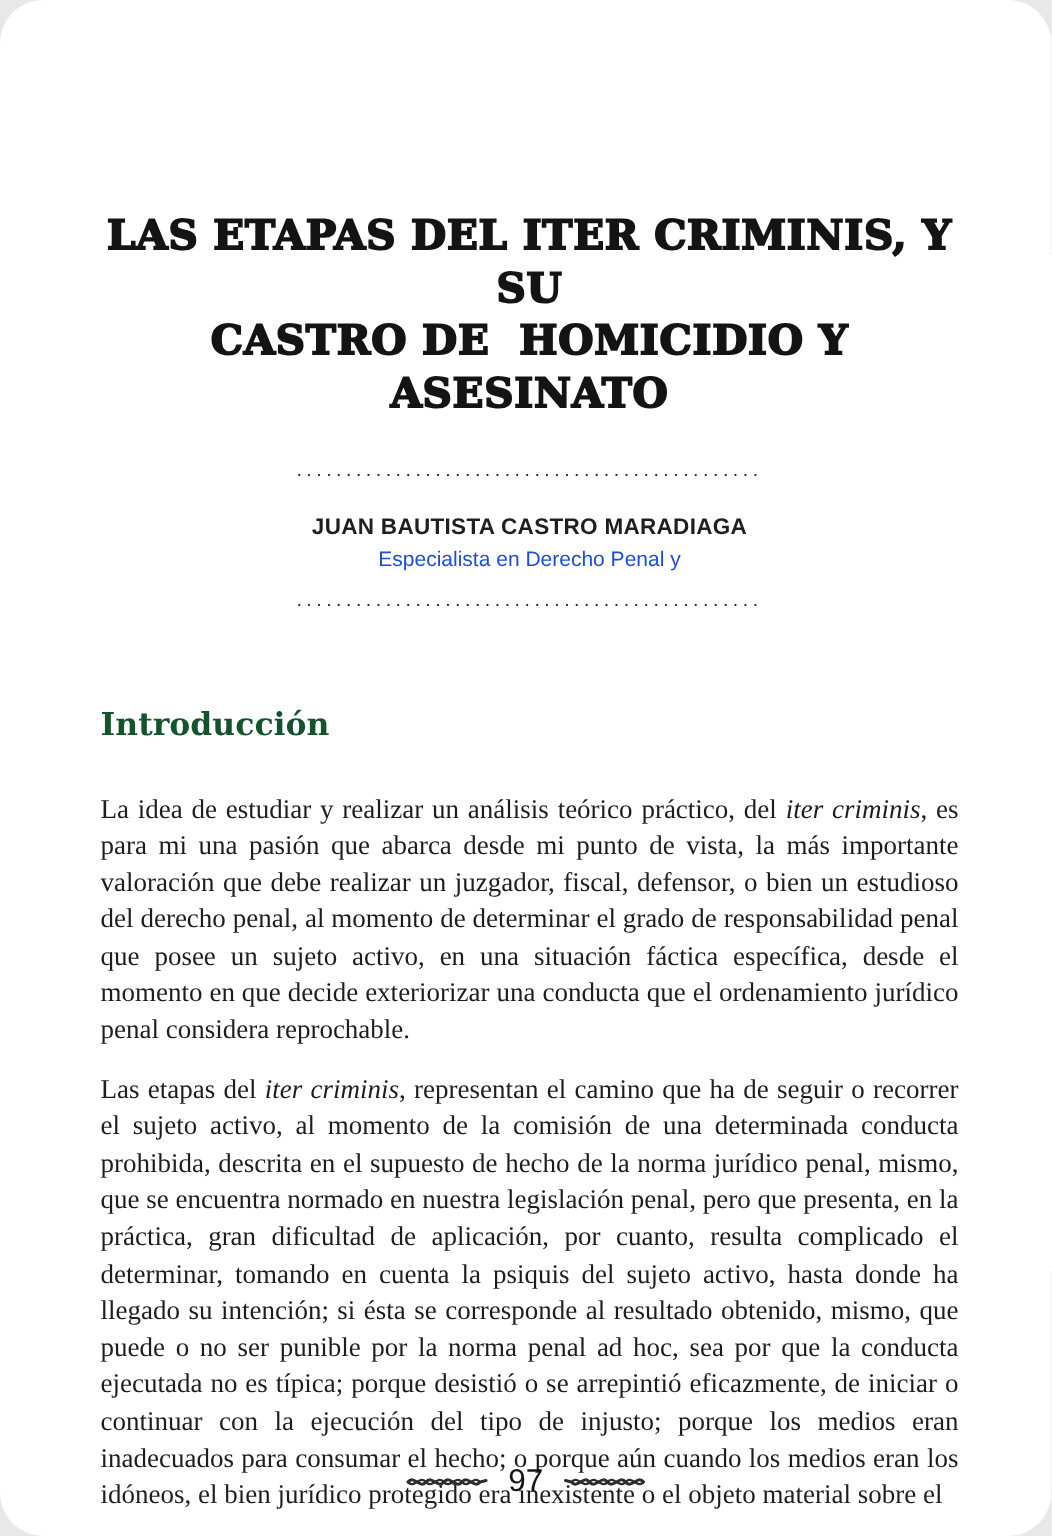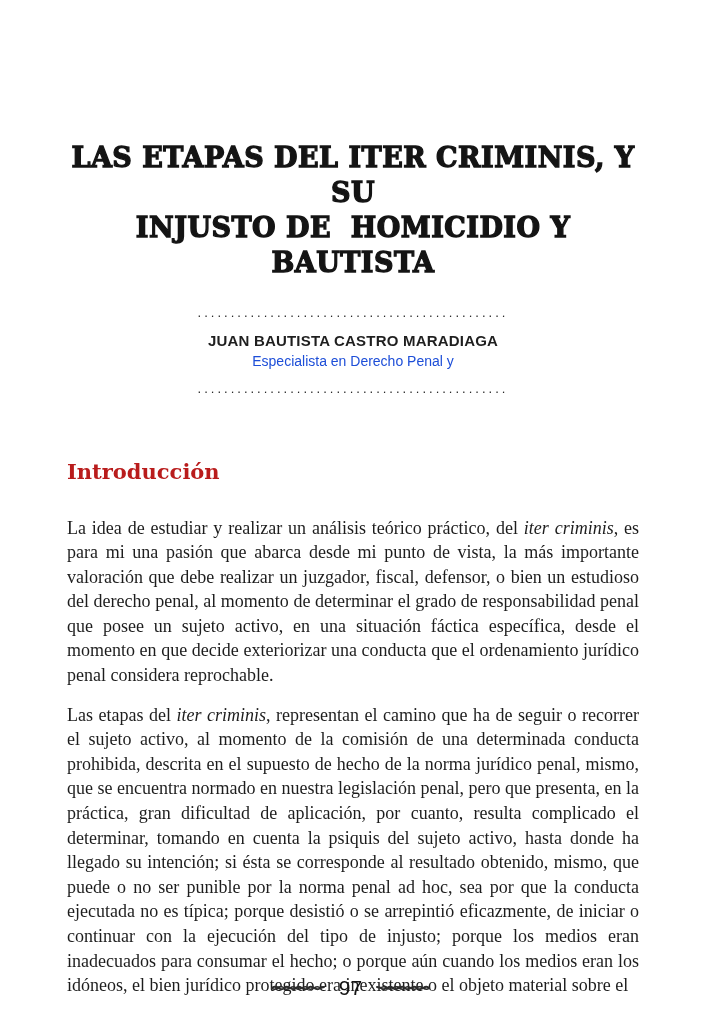--- a/index.html
+++ b/index.html
@@ -13,6 +13,7 @@
     font-family: "Liberation Serif", serif;
     color: #1b1b1b;
     overflow: hidden;
+    border-radius: 29px;
   }
   .title {
     margin: 0;

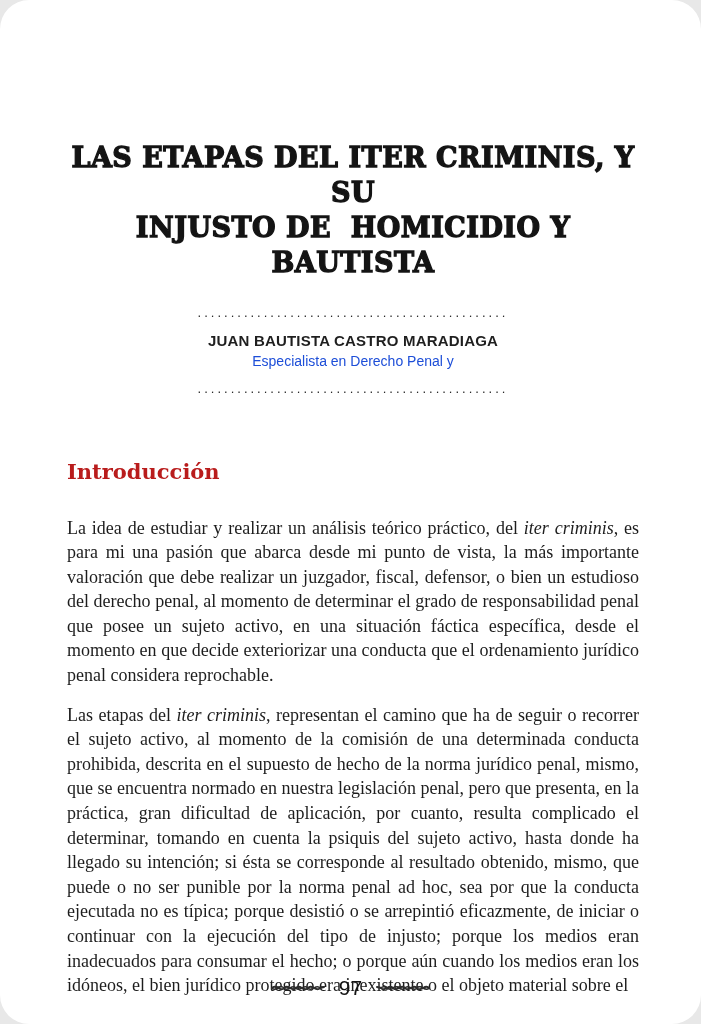--- a/index.html
+++ b/index.html
@@ -94,7 +94,7 @@
 
   <h1 class="title">
     <div class="title-line">LAS ETAPAS DEL ITER CRIMINIS, Y  SU</div>
-    <div class="title-line">INJUSTO DE  HOMICIDIO Y  BAUTISTA</div>
+    <div class="title-line">CASTRO DE  HOMICIDIO Y  ASESINATO</div>
   </h1>
 
   <div class="byline">

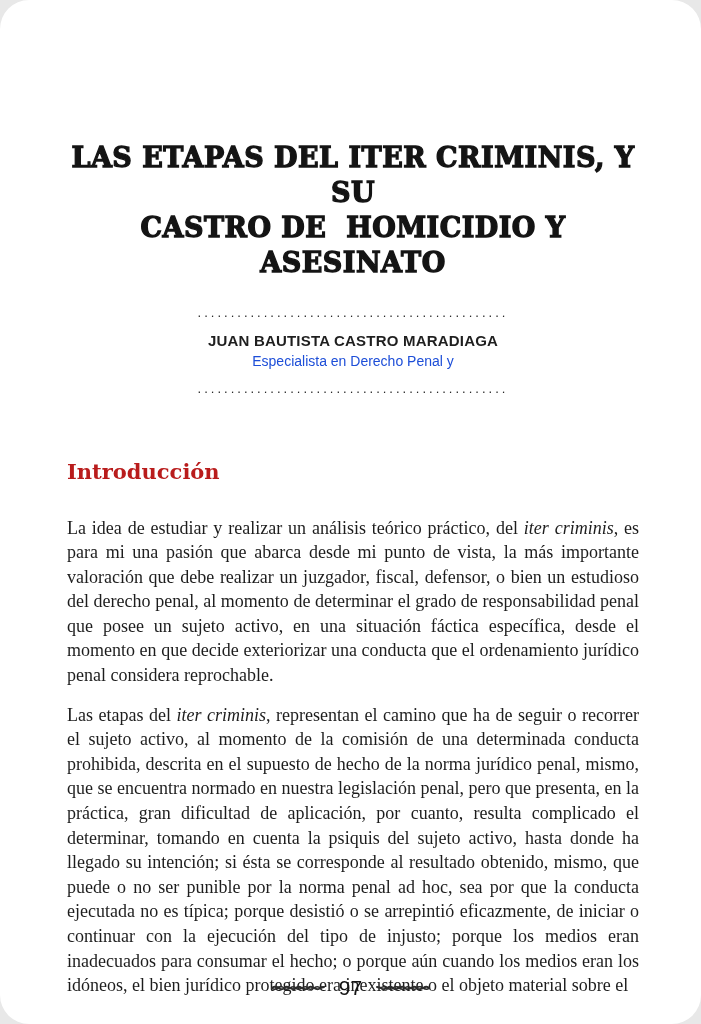--- a/index.html
+++ b/index.html
@@ -42,7 +42,7 @@
   }
   .dots.bottom { margin-top: 11px; }
   .author {
-    margin-top: 13px;
+    margin-top: 24px;
     font-weight: bold;
     font-size: 15px;
     letter-spacing: 0.2px;

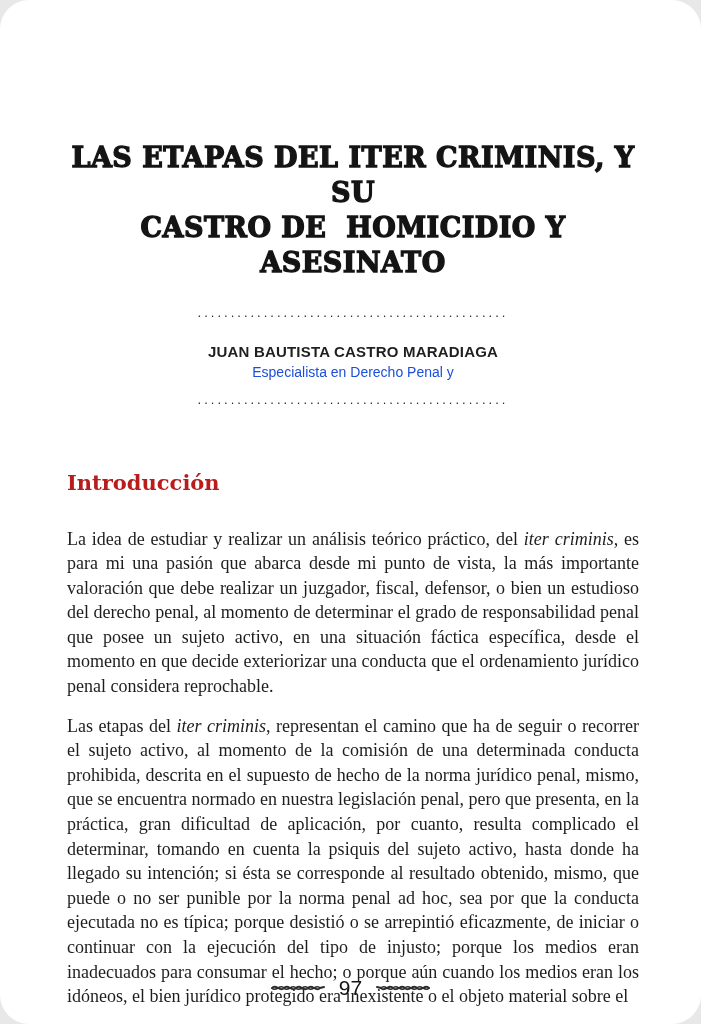--- a/index.html
+++ b/index.html
@@ -59,7 +59,7 @@
     font-family: "DejaVu Serif", serif;
     font-weight: bold;
     font-size: 21px;
-    color: #b91c1c;
+    color: #14532d;
   }
   .body-paragraph {
     margin: 32px 0 0 0;

